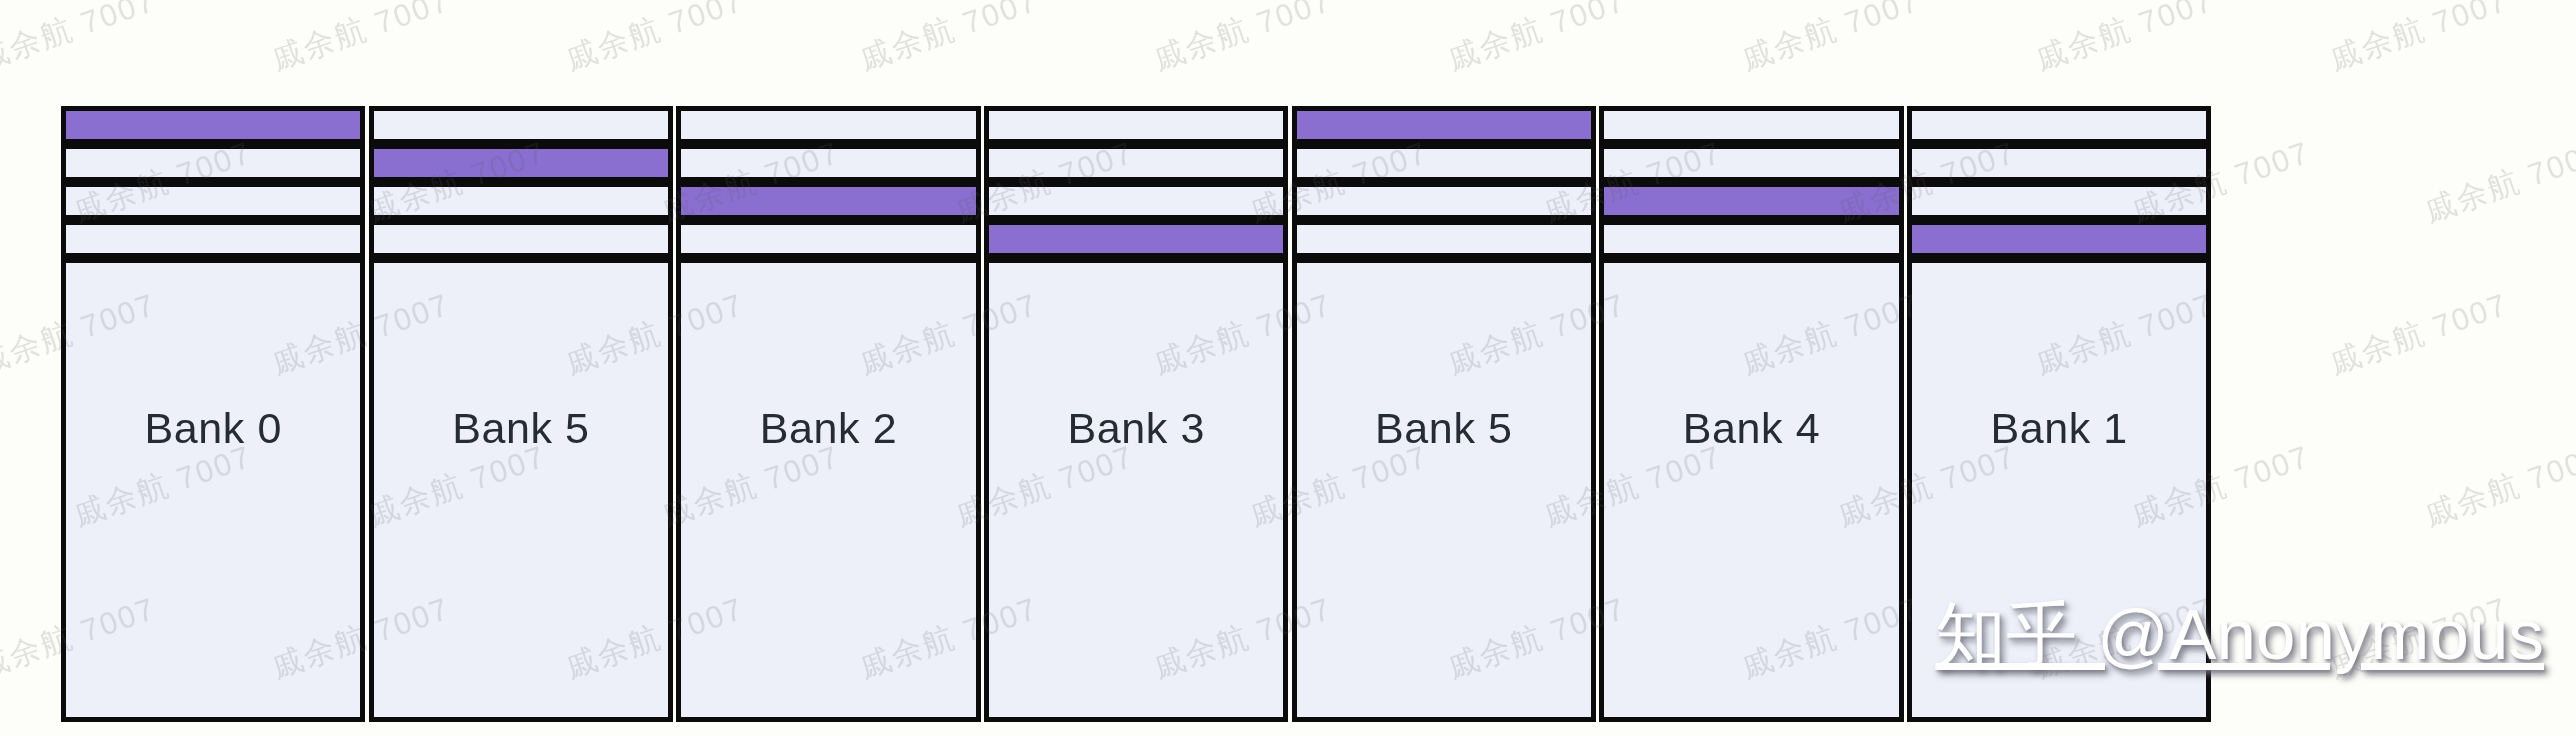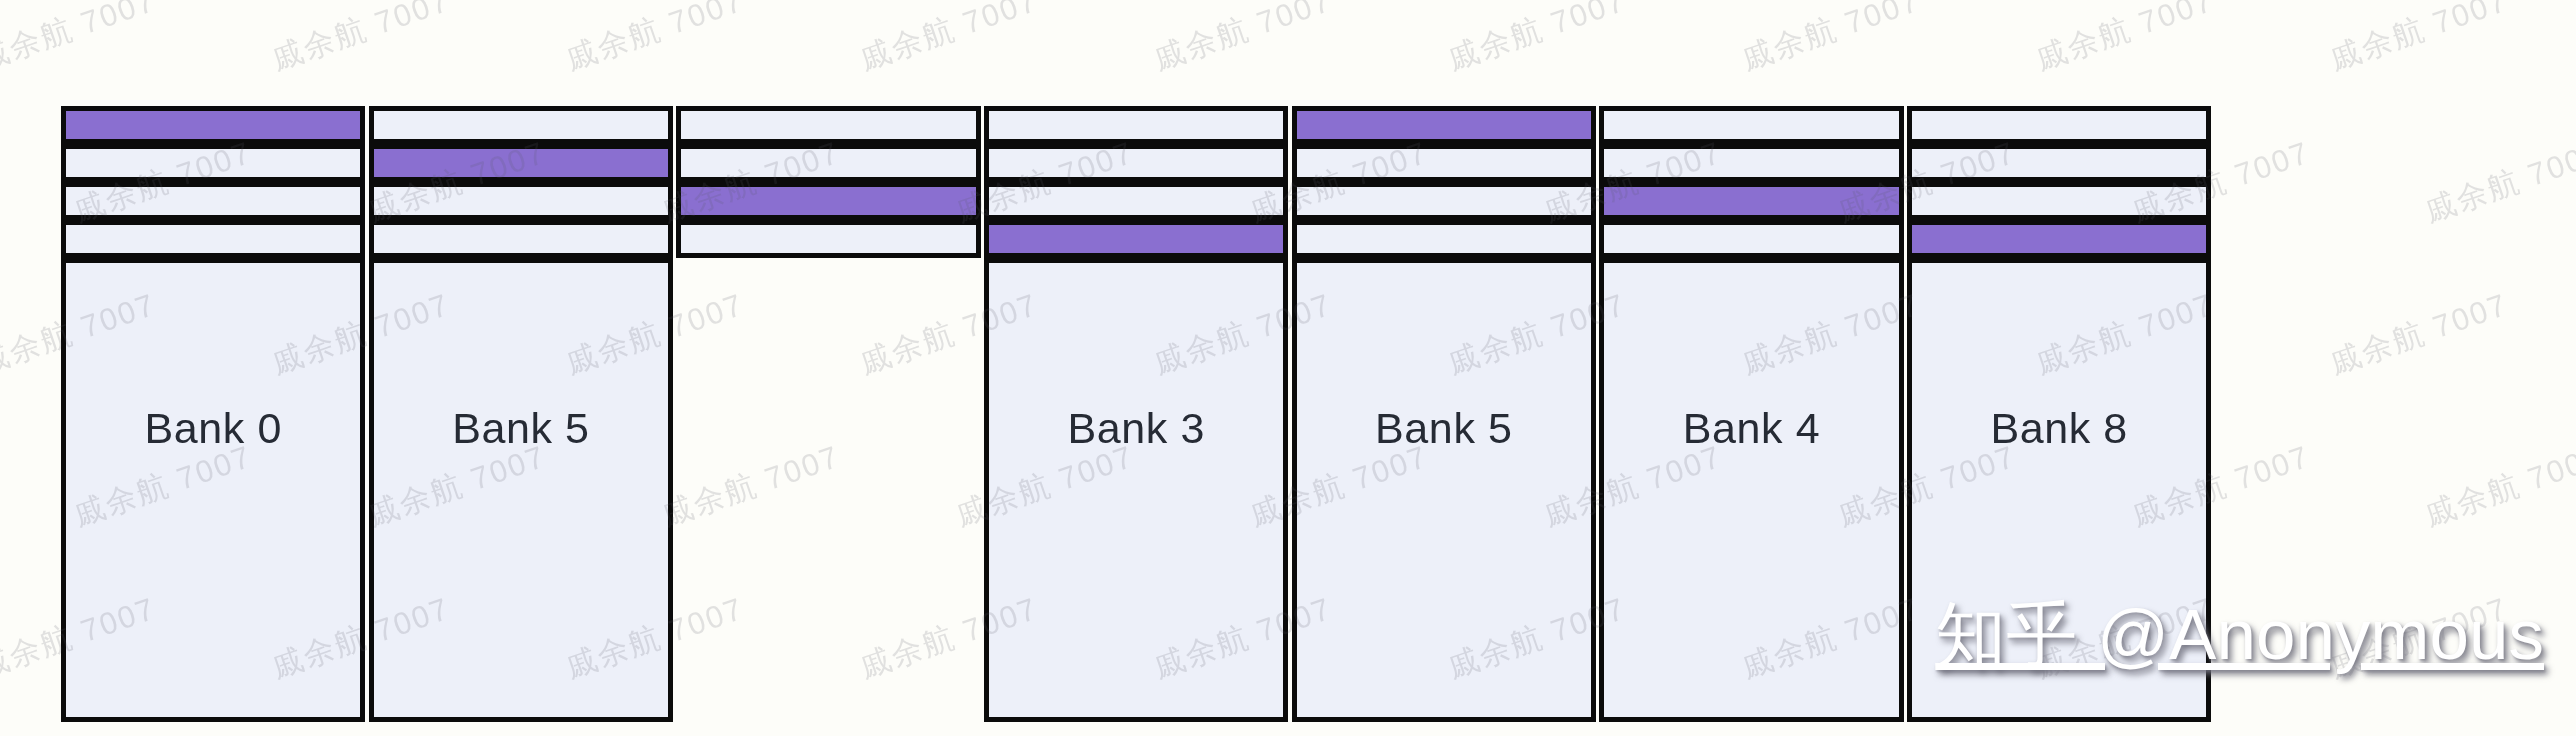--- a/index.html
+++ b/index.html
@@ -137,6 +137,9 @@
           <div class="bank-row highlight"></div>
           <div class="bank-row"></div>
         </div>
+    <div class="bank-body">
+      <div class="bank-label">Bank 2</div>
+    </div>
   </div>
 
   <div class="bank">

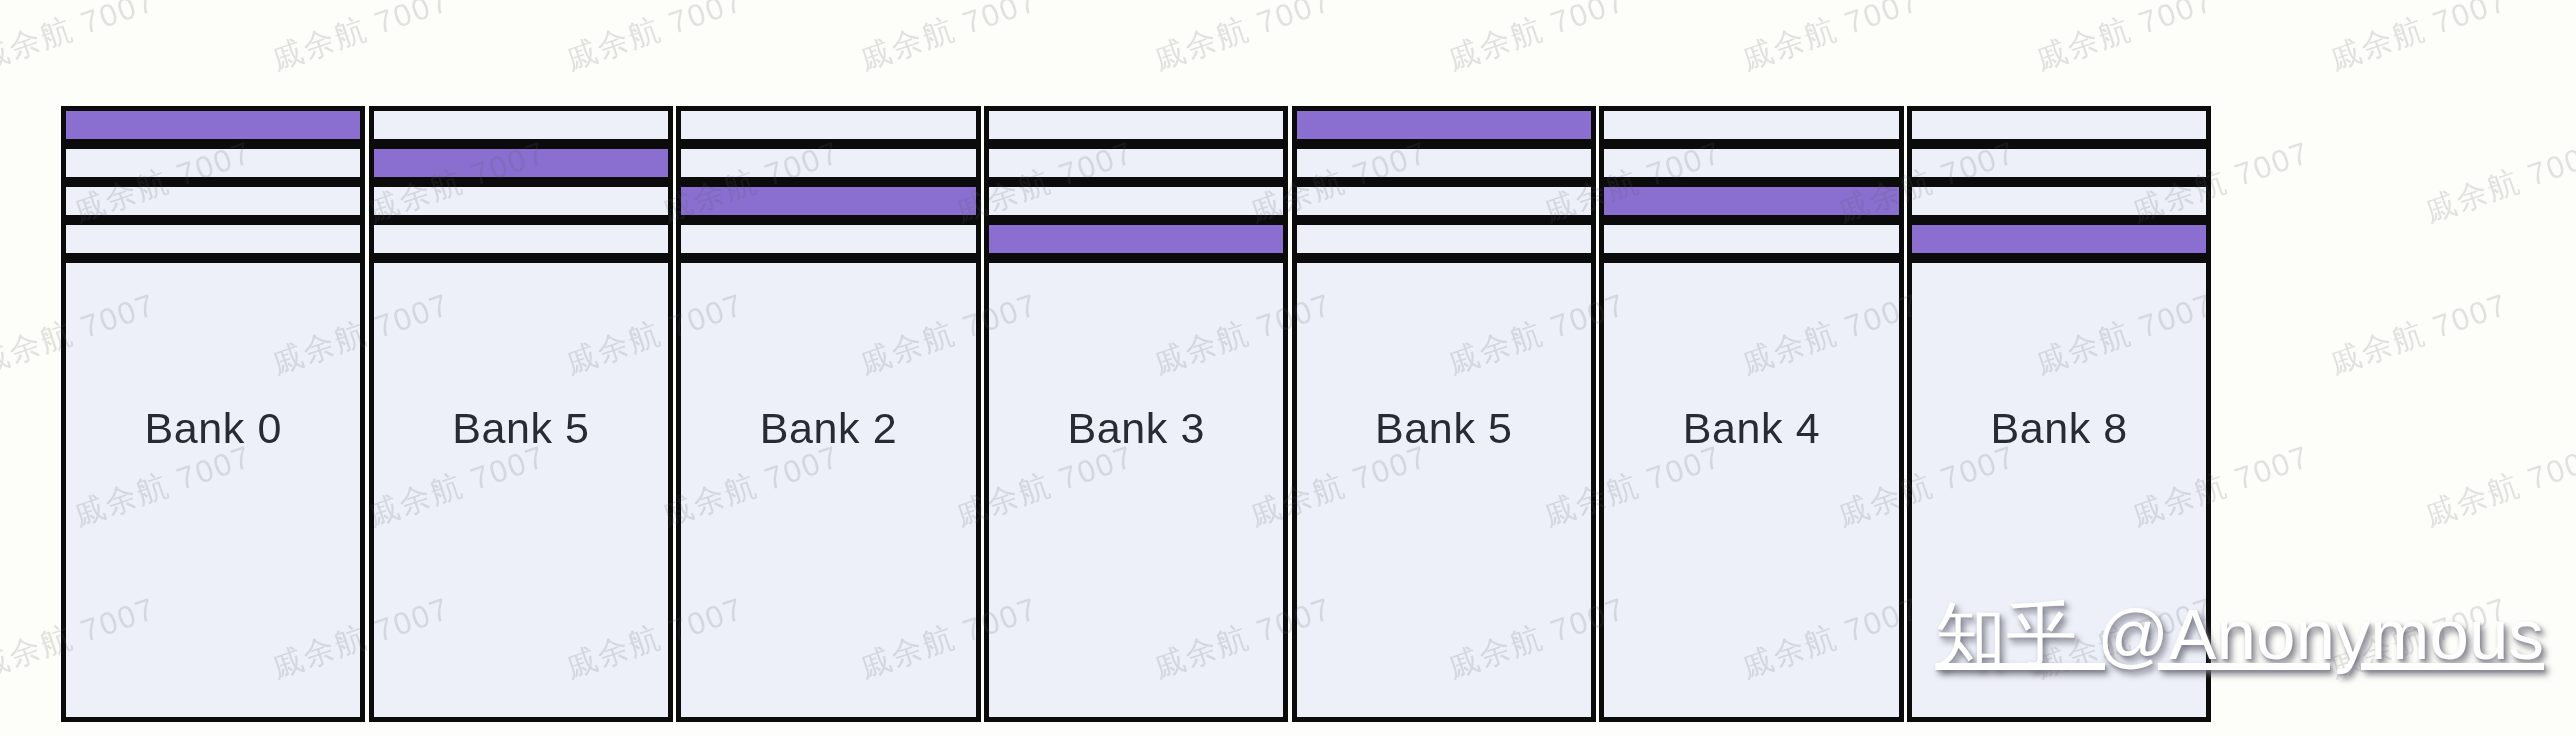--- a/index.html
+++ b/index.html
@@ -187,7 +187,7 @@
           <div class="bank-row highlight"></div>
         </div>
     <div class="bank-body">
-      <div class="bank-label">Bank 8</div>
+      <div class="bank-label">Bank 1</div>
     </div>
   </div>
 </div>

